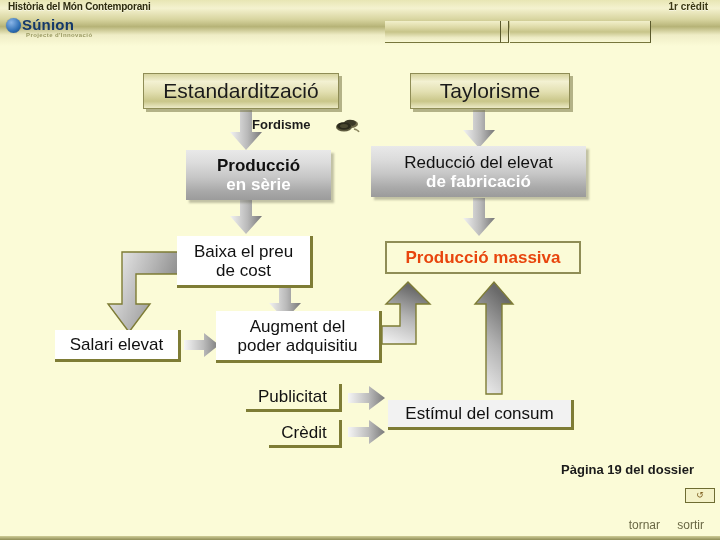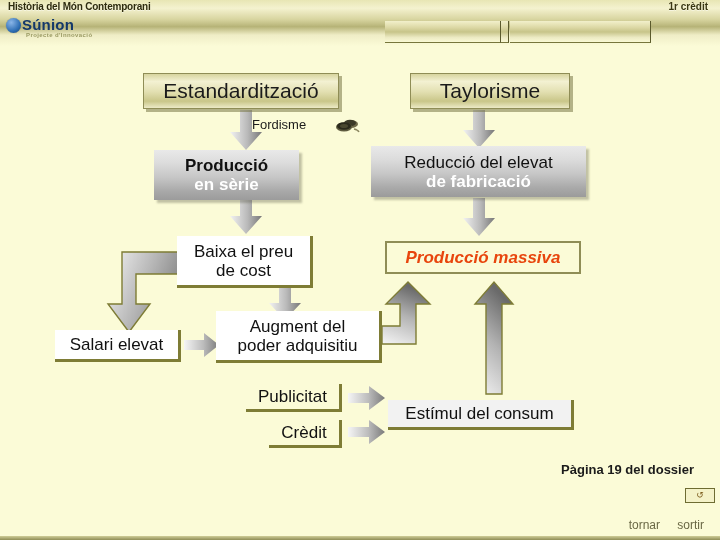--- a/index.html
+++ b/index.html
@@ -148,7 +148,7 @@
   
   #fordisme{
     position:absolute;left:252px;top:117px;
-    font-size:13px;font-weight:normal;color:#1b1b1b;white-space:nowrap;text-align:right;
+    font-size:13px;font-weight:bold;color:#1b1b1b;white-space:nowrap;text-align:right;
   }
   #coin-icon{
     position:absolute;left:335px;top:118px;width:26px;height:16px;

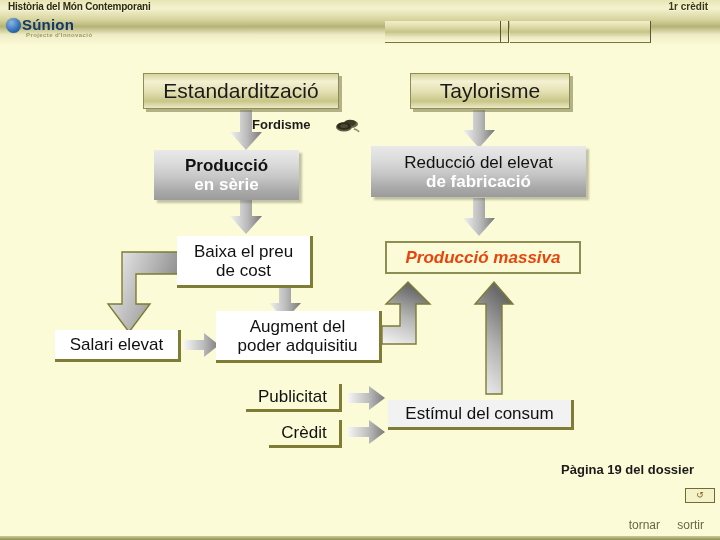--- a/index.html
+++ b/index.html
@@ -294,7 +294,7 @@
   </svg>
 </div>
 
-<div class="box greybox" style="left:154px;top:150px;width:145px;height:50px;">
+<div class="box greybox" style="left:186px;top:150px;width:145px;height:50px;">
   <div class="t">
     <div class="t1">Producció</div>
     <div class="t2">en sèrie</div>

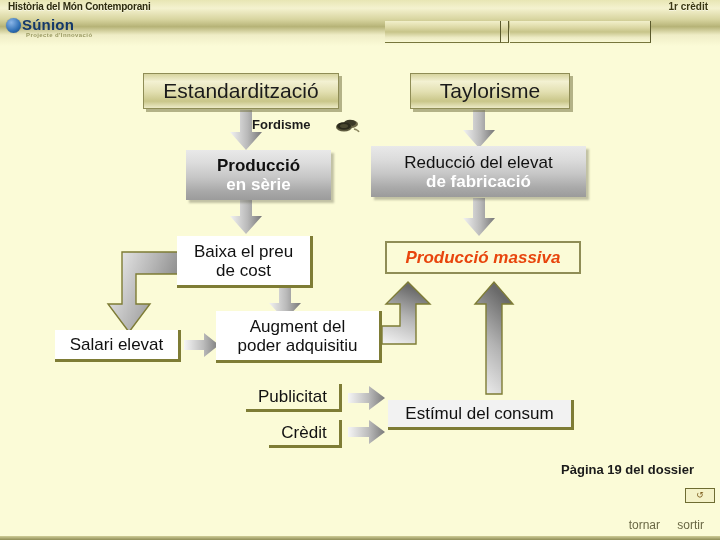--- a/index.html
+++ b/index.html
@@ -115,7 +115,6 @@
   .accentbox{
     background:#fbfbd7;
     border:2px solid #8f8d56;
-    font-style:italic;
   }
   .accentbox .t{font-size:17px;font-weight:bold;color:#e8450d;}
 

